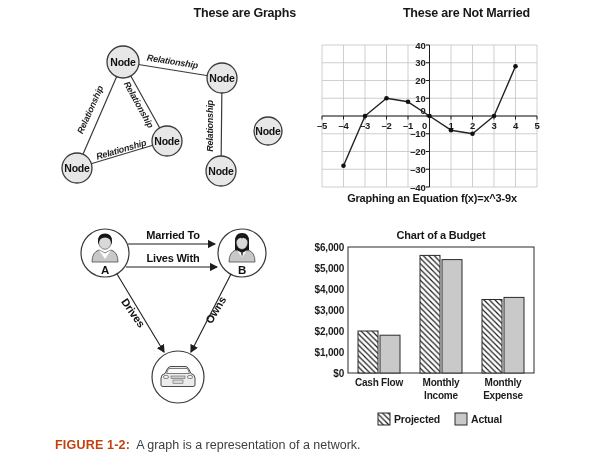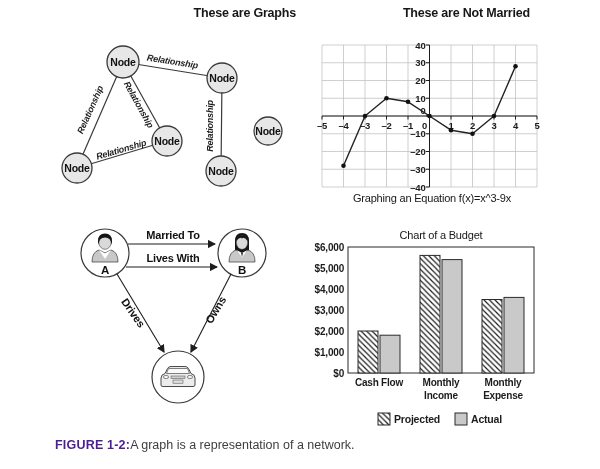--- a/index.html
+++ b/index.html
@@ -8,7 +8,7 @@
        font-family:"Liberation Sans",sans-serif;color:#1c1c1c}
   .abs{position:absolute}
   .panel-title{font-weight:700;font-size:12.5px;letter-spacing:-0.2px;text-align:right;color:#171717}
-  .chart-caption{font-weight:400;font-size:11px;letter-spacing:-0.2px;text-align:center;color:#171717}
+  .chart-caption{font-weight:700;font-size:11px;letter-spacing:-0.2px;text-align:center;color:#171717}
   .fig-caption{font-size:12.5px;color:#3c3e41}
   .fig-caption .fig-label{font-weight:700;color:#4c1d95;letter-spacing:0.2px}
   .fig-caption .fig-text{margin-left:0}

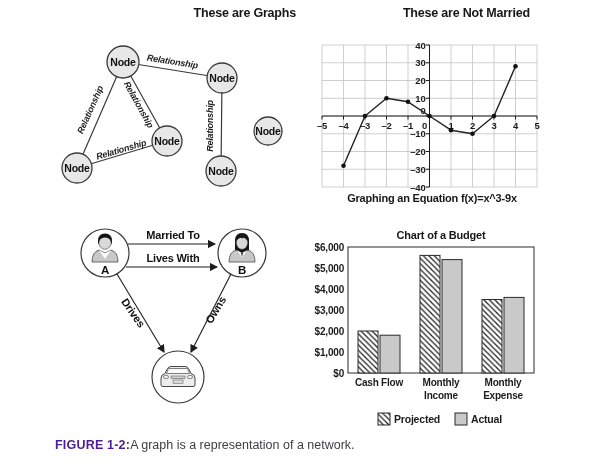--- a/index.html
+++ b/index.html
@@ -10,7 +10,7 @@
   .panel-title{font-weight:700;font-size:12.5px;letter-spacing:-0.2px;text-align:right;color:#171717}
   .chart-caption{font-weight:700;font-size:11px;letter-spacing:-0.2px;text-align:center;color:#171717}
   .fig-caption{font-size:12.5px;color:#3c3e41}
-  .fig-caption .fig-label{font-weight:700;color:#4c1d95;letter-spacing:0.2px}
+  .fig-caption .fig-label{font-weight:700;color:#c2410c;letter-spacing:0.2px}
   .fig-caption .fig-text{margin-left:0}
   svg{position:absolute;overflow:visible}
   svg text{font-family:"Liberation Sans",sans-serif;letter-spacing:-0.2px}

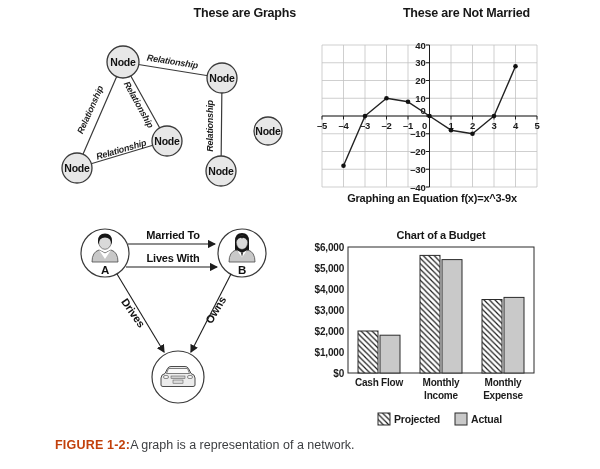--- a/index.html
+++ b/index.html
@@ -11,7 +11,7 @@
   .chart-caption{font-weight:700;font-size:11px;letter-spacing:-0.2px;text-align:center;color:#171717}
   .fig-caption{font-size:12.5px;color:#3c3e41}
   .fig-caption .fig-label{font-weight:700;color:#c2410c;letter-spacing:0.2px}
-  .fig-caption .fig-text{margin-left:0}
+  .fig-caption .fig-text{margin-left:6px}
   svg{position:absolute;overflow:visible}
   svg text{font-family:"Liberation Sans",sans-serif;letter-spacing:-0.2px}
   text.node-text{font-size:10.5px;font-weight:600;fill:#111}

